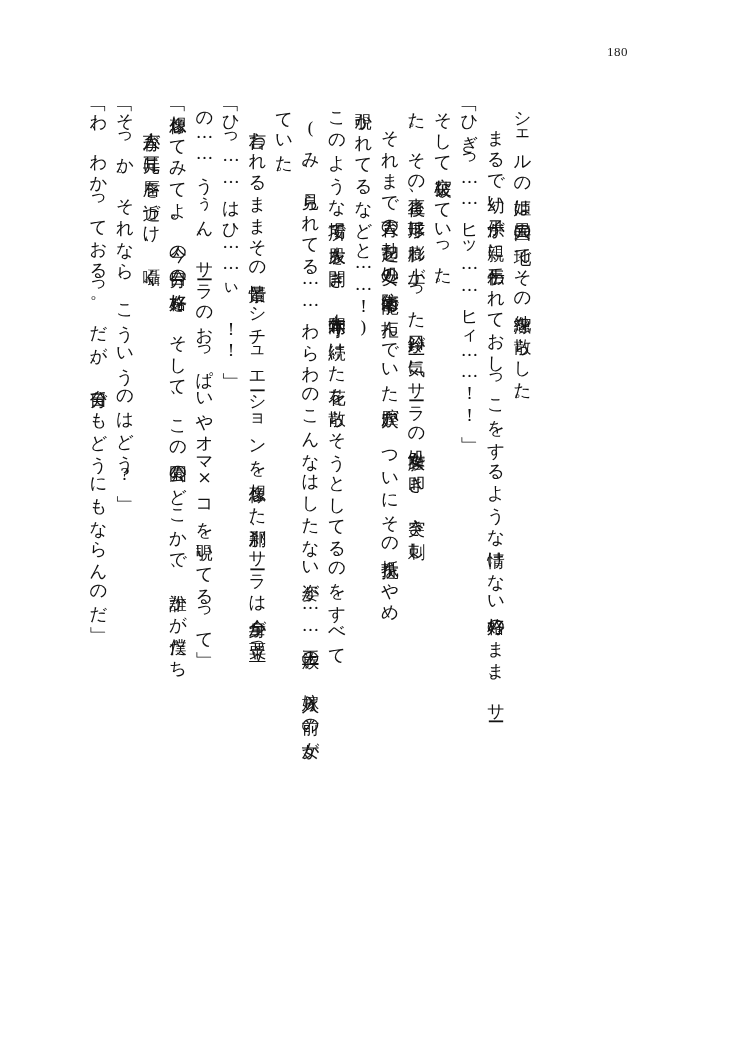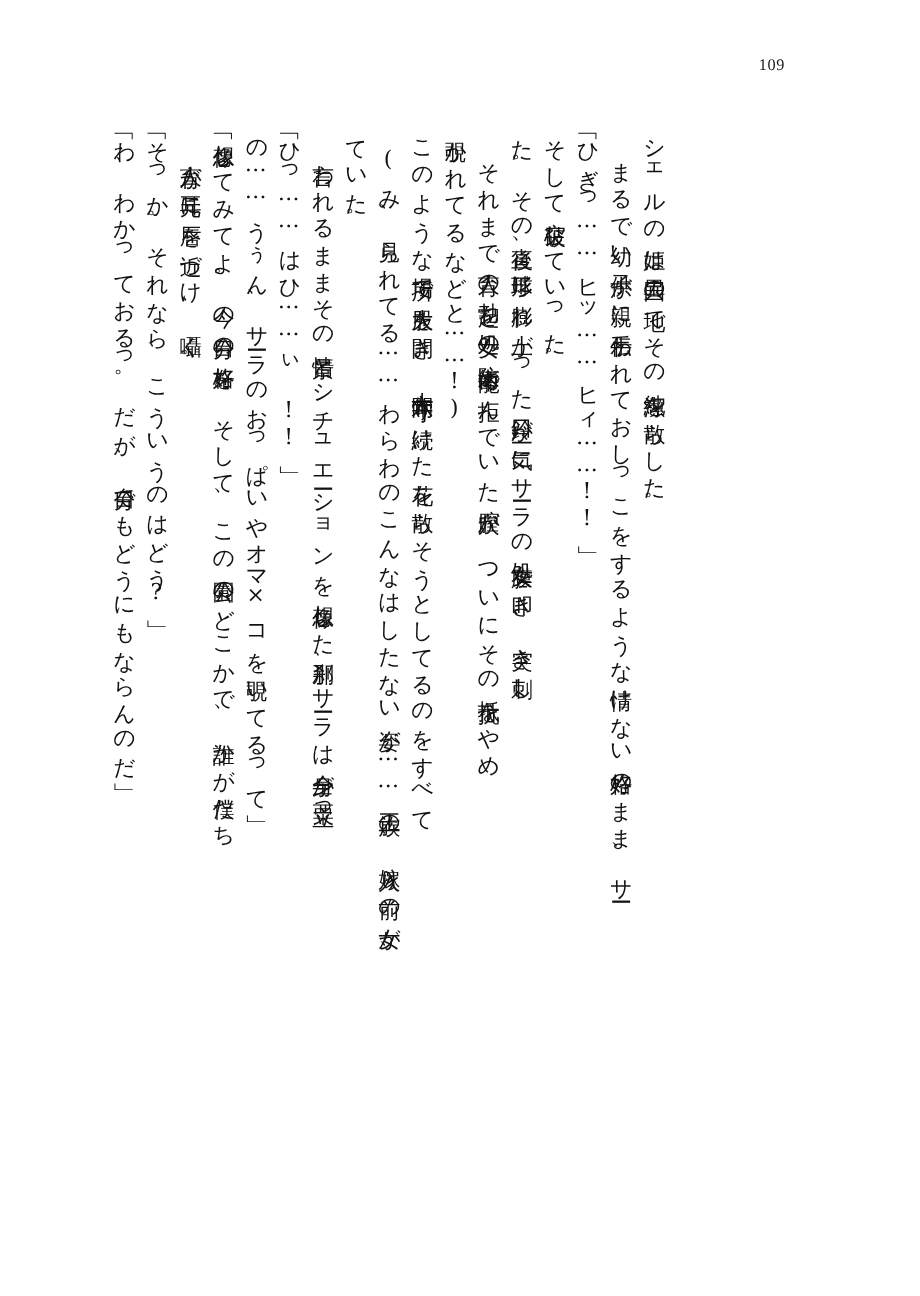--- a/index.html
+++ b/index.html
@@ -63,7 +63,7 @@
 
 <div class="page">
 
-  <div class="page-number">109</div>
+  <div class="page-number">180</div>
 
   <div class="body-text">
     <div class="vline">「わ、わかっておるっ。だが、自分でもどうにもならんのだ」</div>

